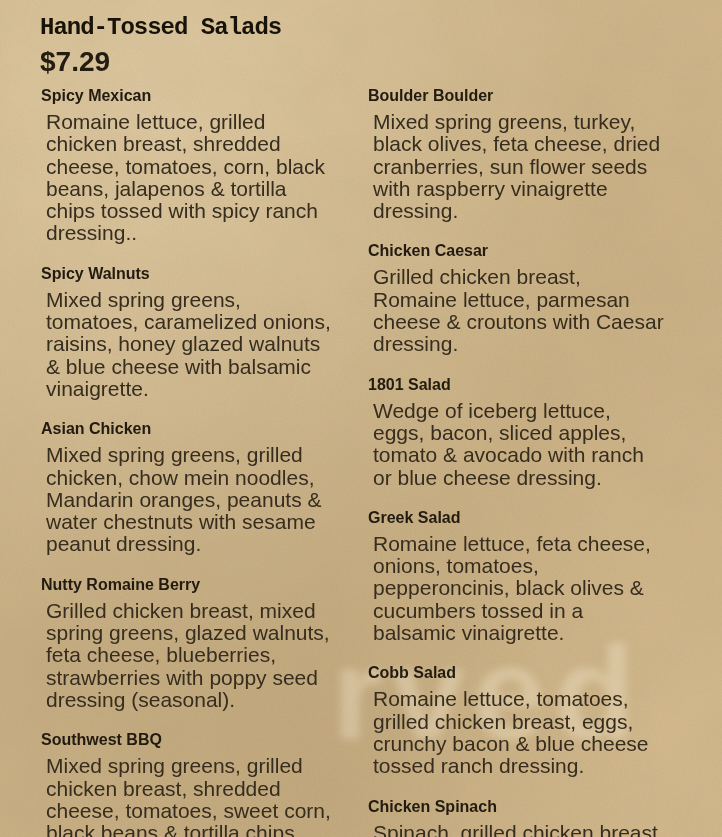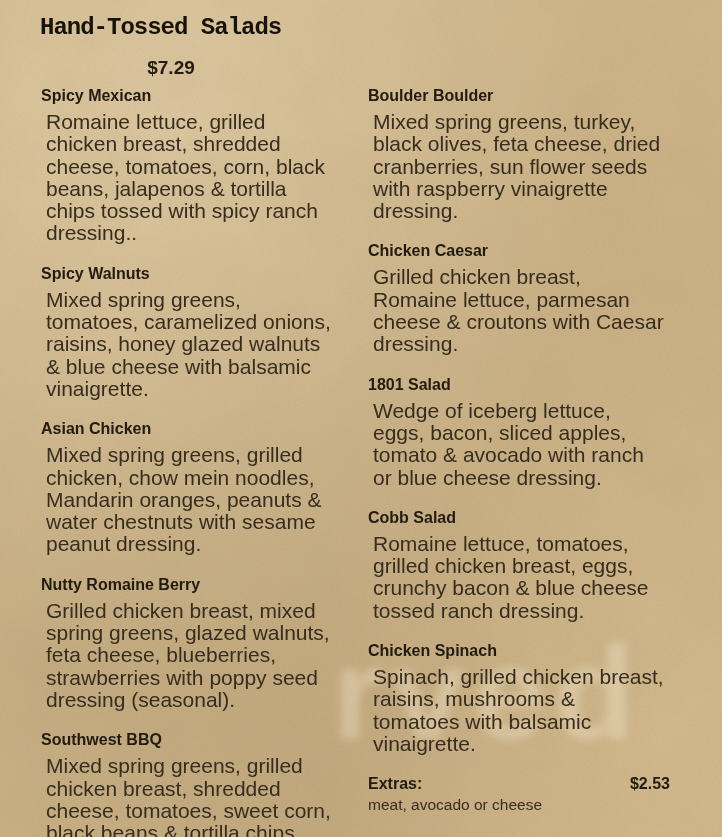--- a/index.html
+++ b/index.html
@@ -34,8 +34,8 @@
     color:#181309;white-space:nowrap;
   }
   .page-price{
-    margin-top:16px;text-align:center;
-    font-size:19px;font-weight:bold;color:#231c10;
+    margin-top:5px;text-align:left;
+    font-size:28px;font-weight:bold;color:#231c10;
   }
   .columns{position:absolute;top:86px;left:41px;width:640px;display:flex;}
   .col{width:302px;}

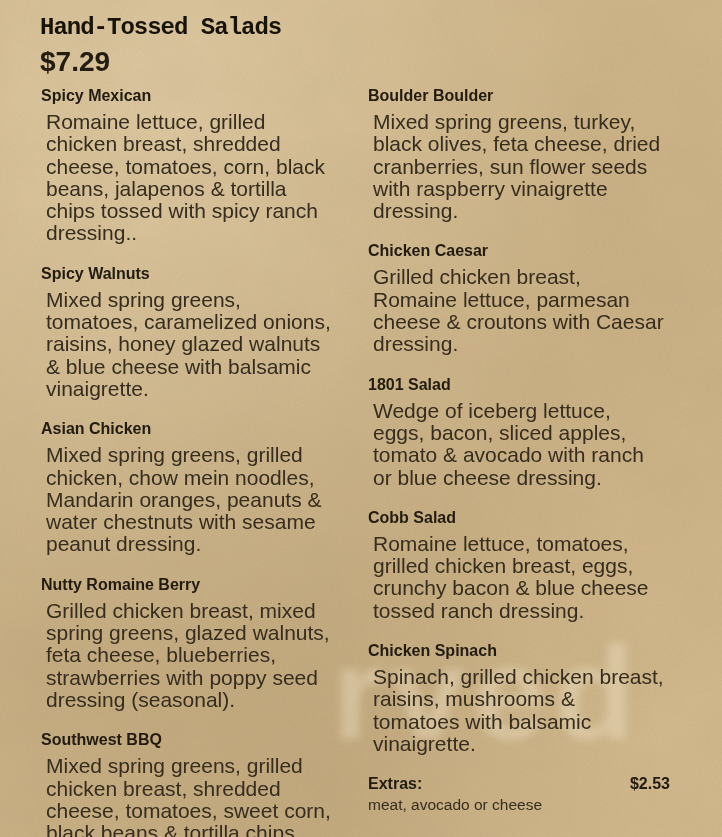--- a/index.html
+++ b/index.html
@@ -124,6 +124,10 @@
               <p class="item-desc">Wedge of iceberg lettuce, eggs, bacon, sliced apples, tomato &amp; avocado with ranch or blue cheese dressing.</p>
             </div>
             <div class="menu-item">
+              <h3 class="item-name">Greek Salad</h3>
+              <p class="item-desc">Romaine lettuce, feta cheese, onions, tomatoes, pepperoncinis, black olives &amp; cucumbers tossed in a balsamic vinaigrette.</p>
+            </div>
+            <div class="menu-item">
               <h3 class="item-name">Cobb Salad</h3>
               <p class="item-desc">Romaine lettuce, tomatoes, grilled chicken breast, eggs, crunchy bacon &amp; blue cheese tossed ranch dressing.</p>
             </div>

